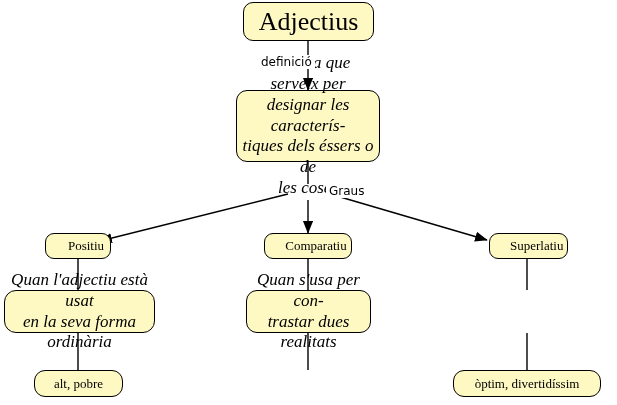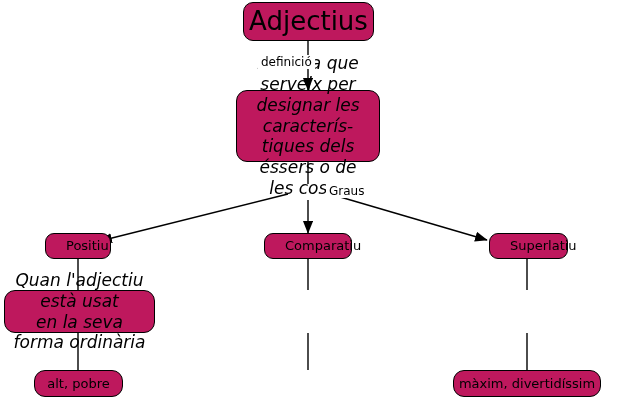--- a/index.html
+++ b/index.html
@@ -27,7 +27,7 @@
   .node {
     position: absolute;
     box-sizing: border-box;
-    background: #be185d;
+    background: #fef9c3;
     border: 1.3px solid #000000;
     border-radius: 9px;
     display: flex;
@@ -37,6 +37,7 @@
     color: #000000;
     line-height: 1.22;
     z-index: 2;
+    font-family: Liberation Serif, serif;
   }
   .node span {
     display: block;

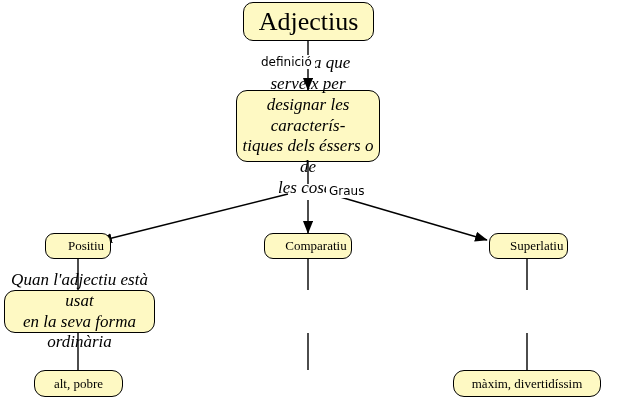--- a/index.html
+++ b/index.html
@@ -127,7 +127,7 @@
   <div class="node node-term" style="left:45px; top:233px; width:66px; height:26px;">
     <span>Positiu</span>
   </div>
-  <div class="node node-desc" style="left:4px; top:290px; width:151px; height:43px;">
+  <div class="node node-desc" style="left:4px; top:290px; width:151px; height:43px;border-radius:12px;">
     <span>Quan l'adjectiu està usat
 en la seva forma ordinària</span>
   </div>

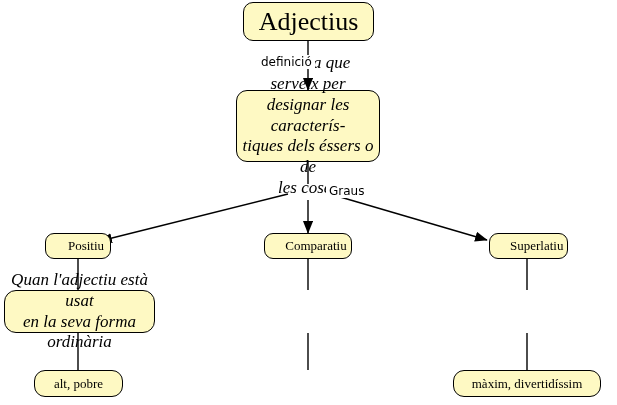--- a/index.html
+++ b/index.html
@@ -138,6 +138,10 @@
   <div class="node node-term" style="left:264px; top:233px; width:88px; height:26px;border-radius:9px;">
     <span>Comparatiu</span>
   </div>
+  <div class="node node-desc" style="left:246px; top:290px; width:125px; height:43px;">
+    <span>Quan s'usa per con-
+trastar dues realitats</span>
+  </div>
 
   <div class="node node-term" style="left:489px; top:233px; width:79px; height:26px;">
     <span>Superlatiu</span>

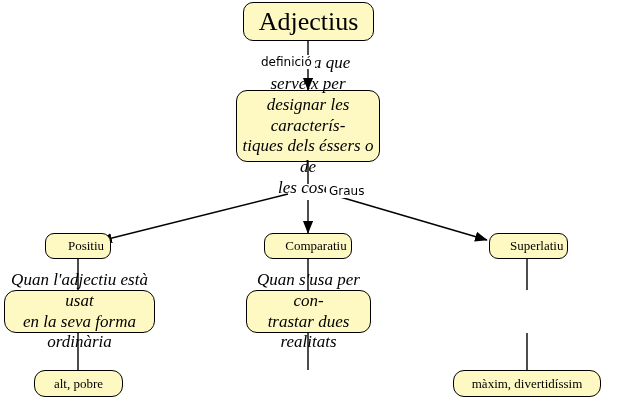--- a/index.html
+++ b/index.html
@@ -147,7 +147,7 @@
     <span>Superlatiu</span>
   </div>
   <div class="node node-example" style="left:453px; top:370px; width:148px; height:27px;">
-    <span>màxim, divertidíssim</span>
+    <span>òptim, divertidíssim</span>
   </div>
 
 </div>

